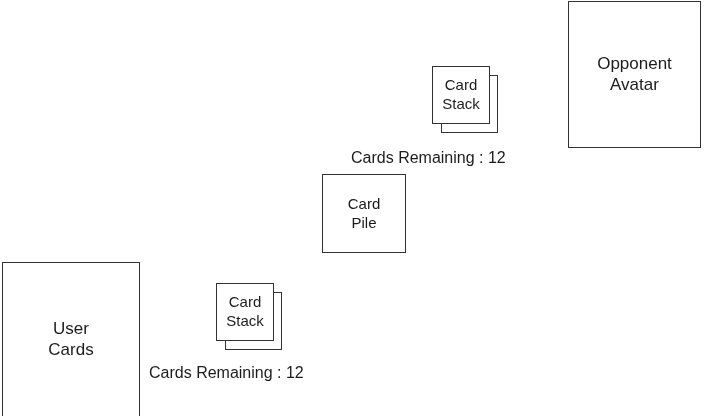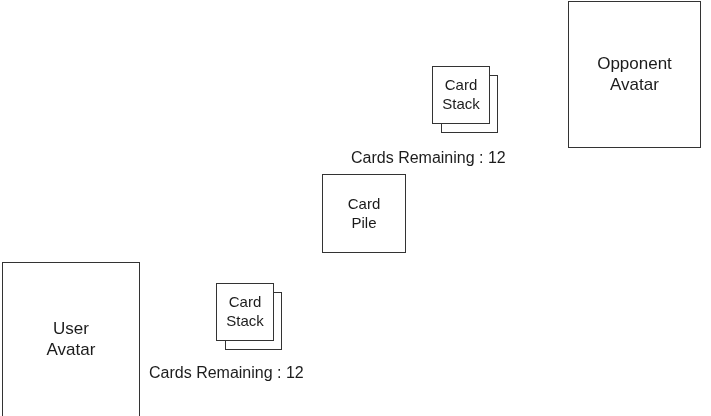--- a/index.html
+++ b/index.html
@@ -145,7 +145,7 @@
 
   <div class="box sketch avatar-box" id="user-avatar">
     <span class="avatar-label">User
-Avatar</span>
+Cards</span>
   </div>
 
   <div class="card-stack" id="user-card-stack">

